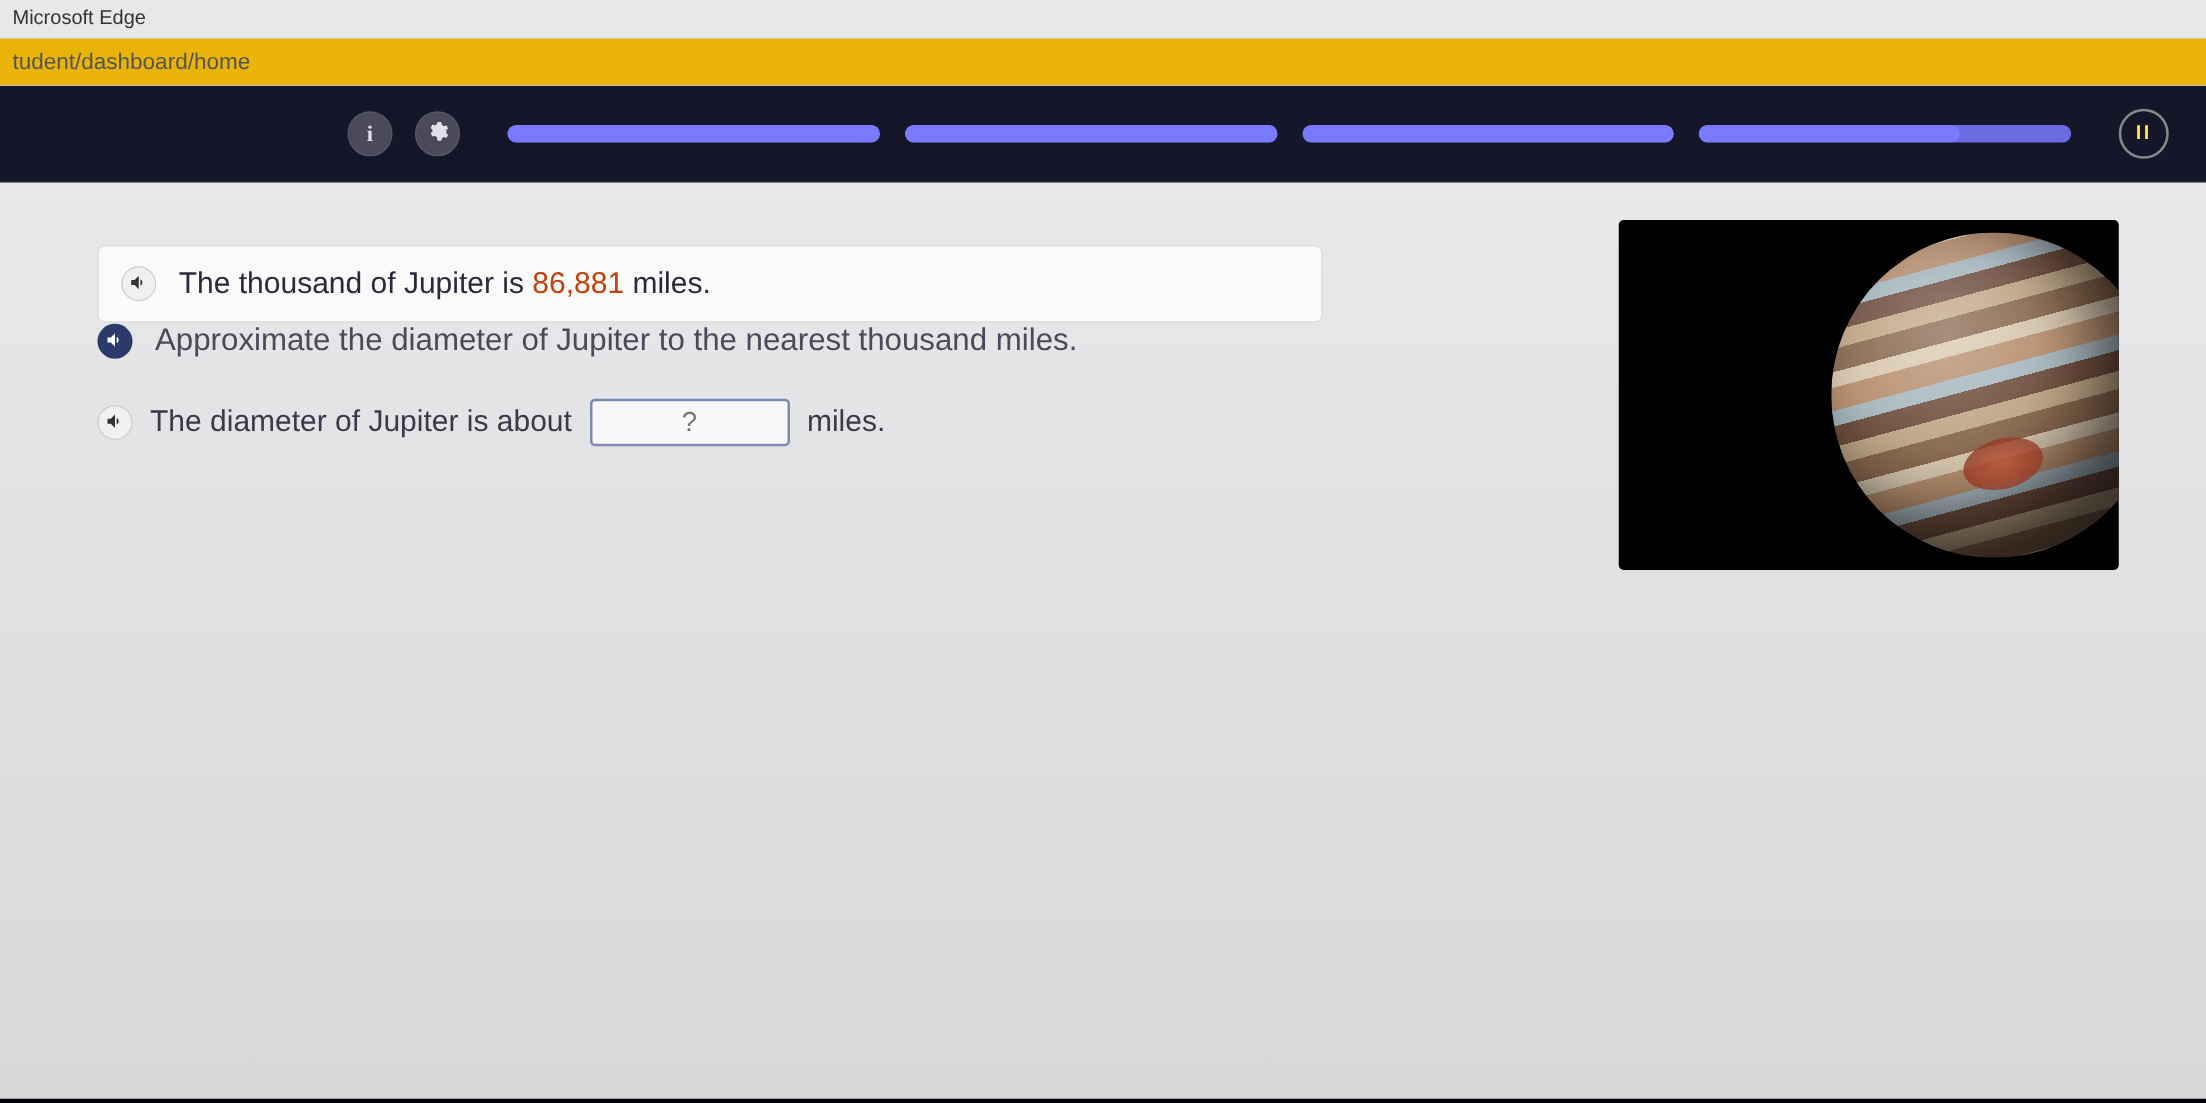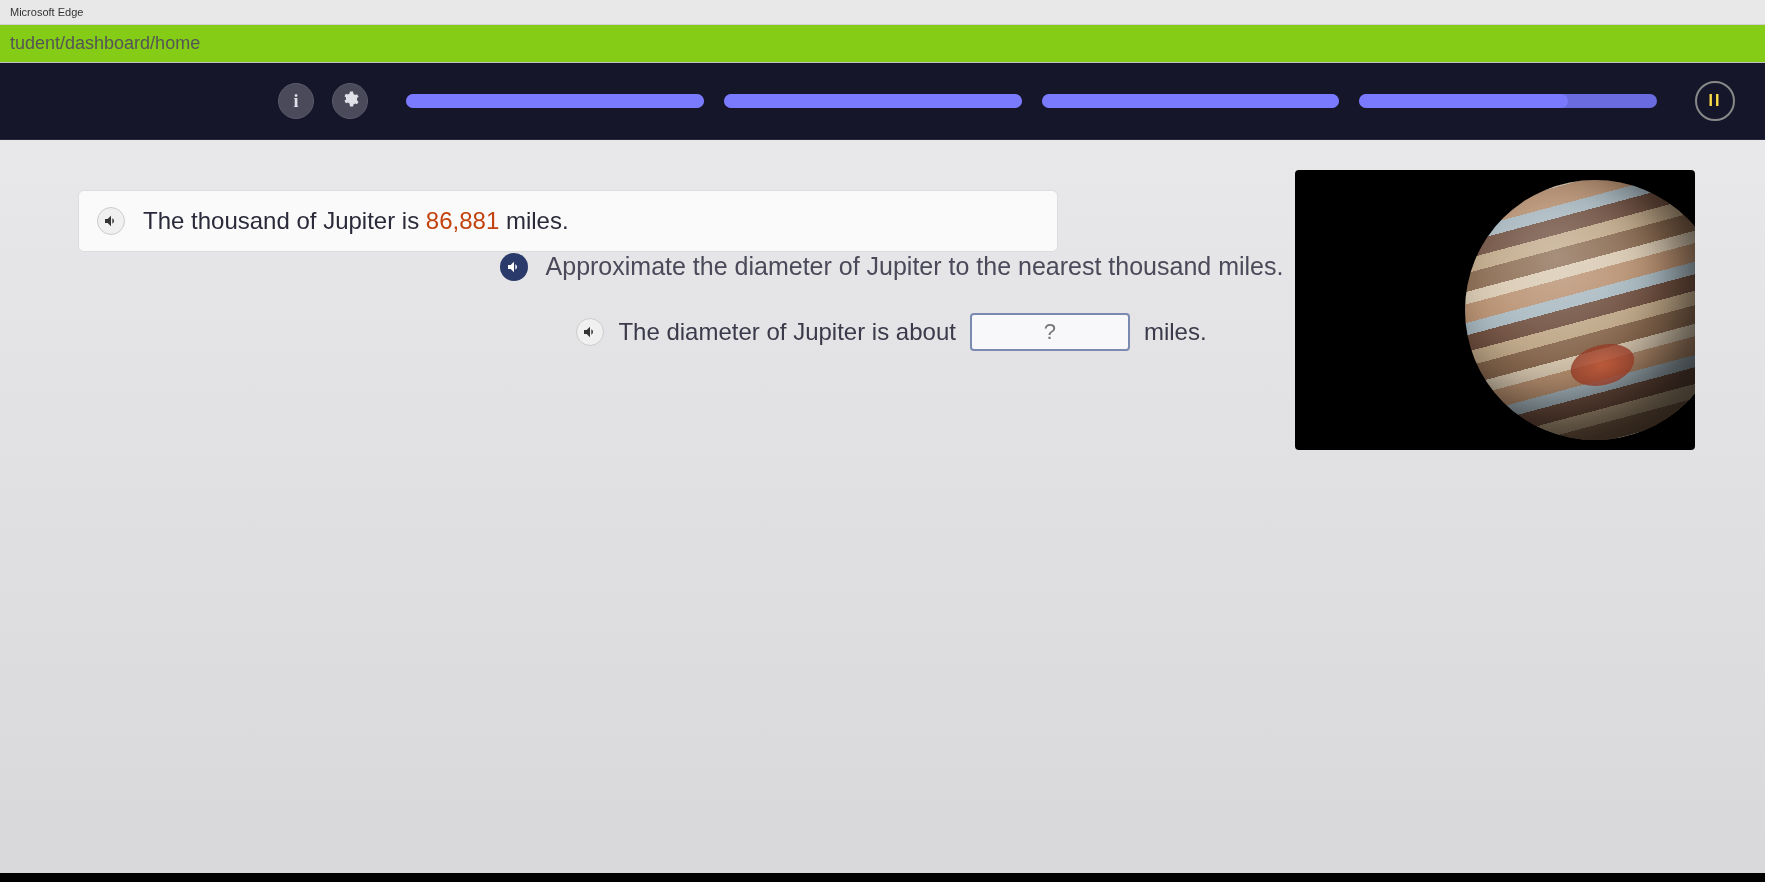--- a/index.html
+++ b/index.html
@@ -16,7 +16,7 @@
     }
     .title-bar {
       padding: 6px 10px;
-      font-size: 11px;
+      font-size: 16px;
       color: #333;
       border-bottom: 1px solid #d0d0d0;
     }

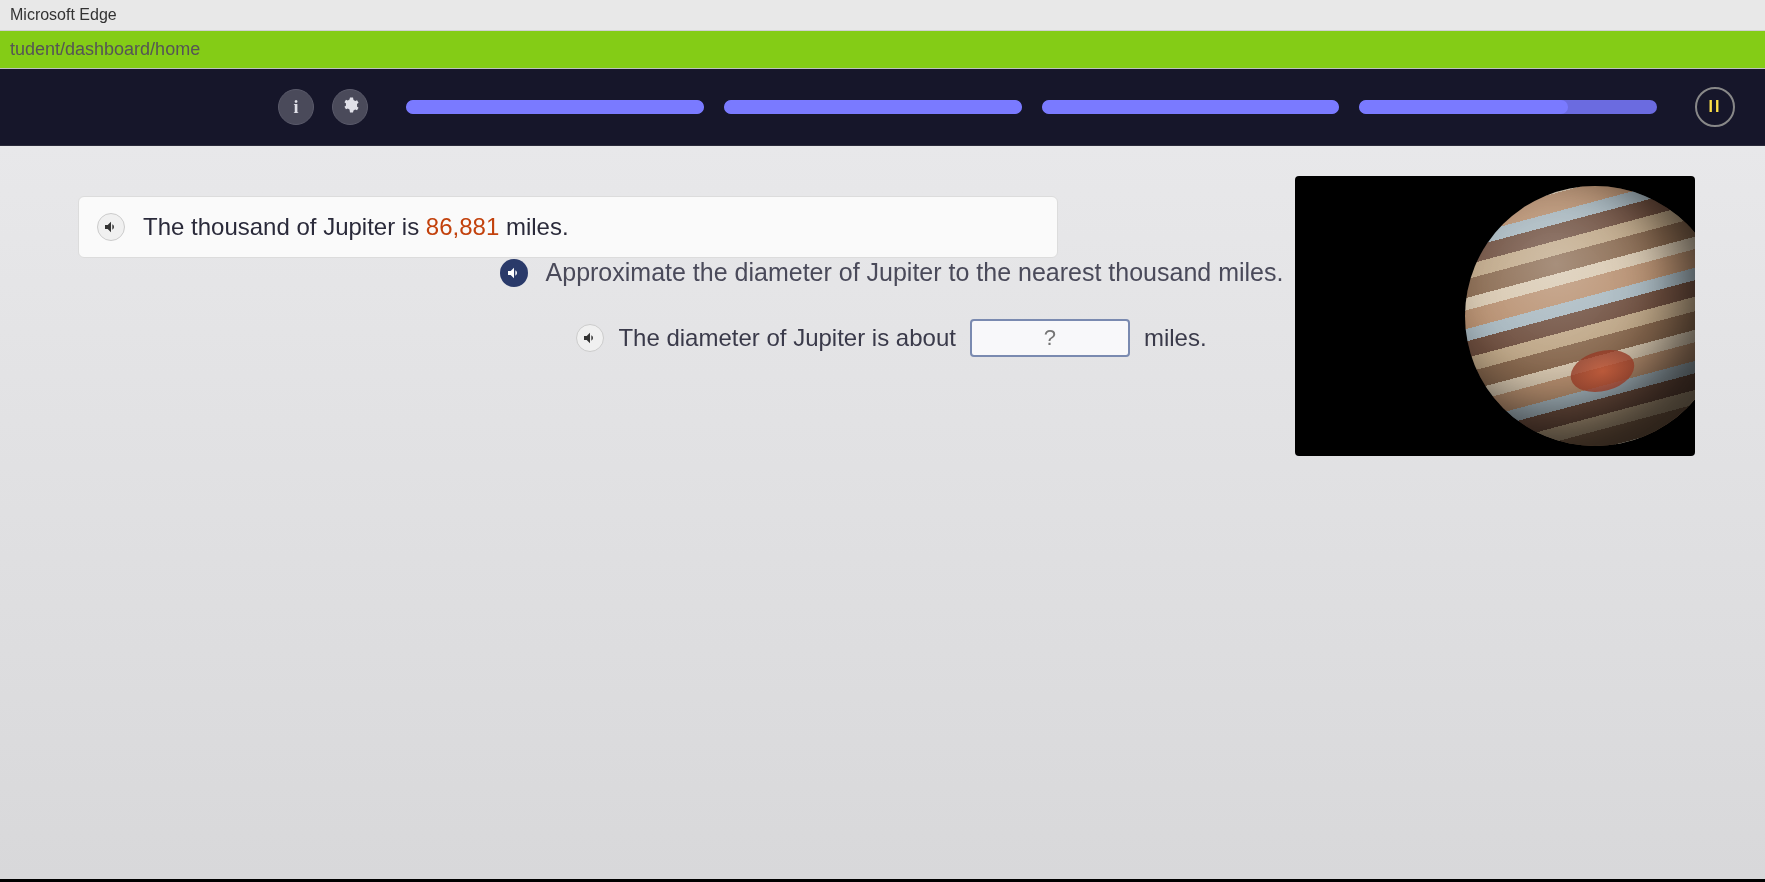--- a/index.html
+++ b/index.html
@@ -24,7 +24,7 @@
       padding: 8px 10px;
       font-size: 18px;
       color: #555;
-      background: #84cc16;
+      background: #eab308;
     }
     .app-area {
       background: #0a0a1a;

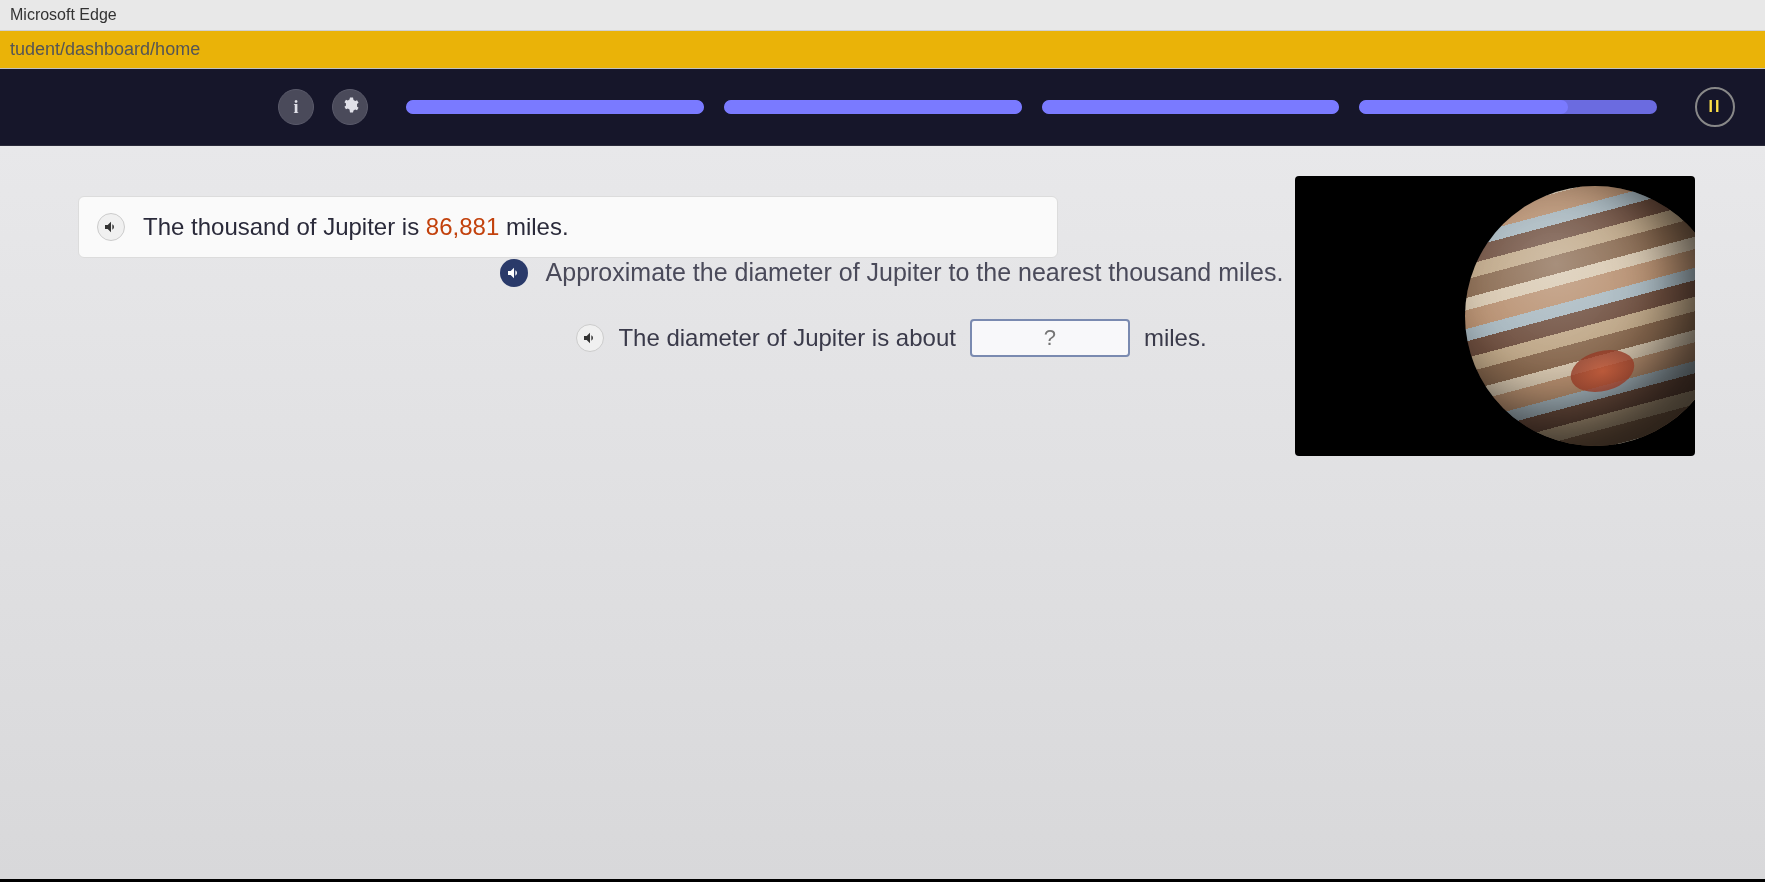--- a/index.html
+++ b/index.html
@@ -101,7 +101,6 @@
       align-items: center;
       gap: 18px;
       margin-bottom: 32px;
-      justify-content: center;
     }
     .fact-box {
       background: #fafafa;

